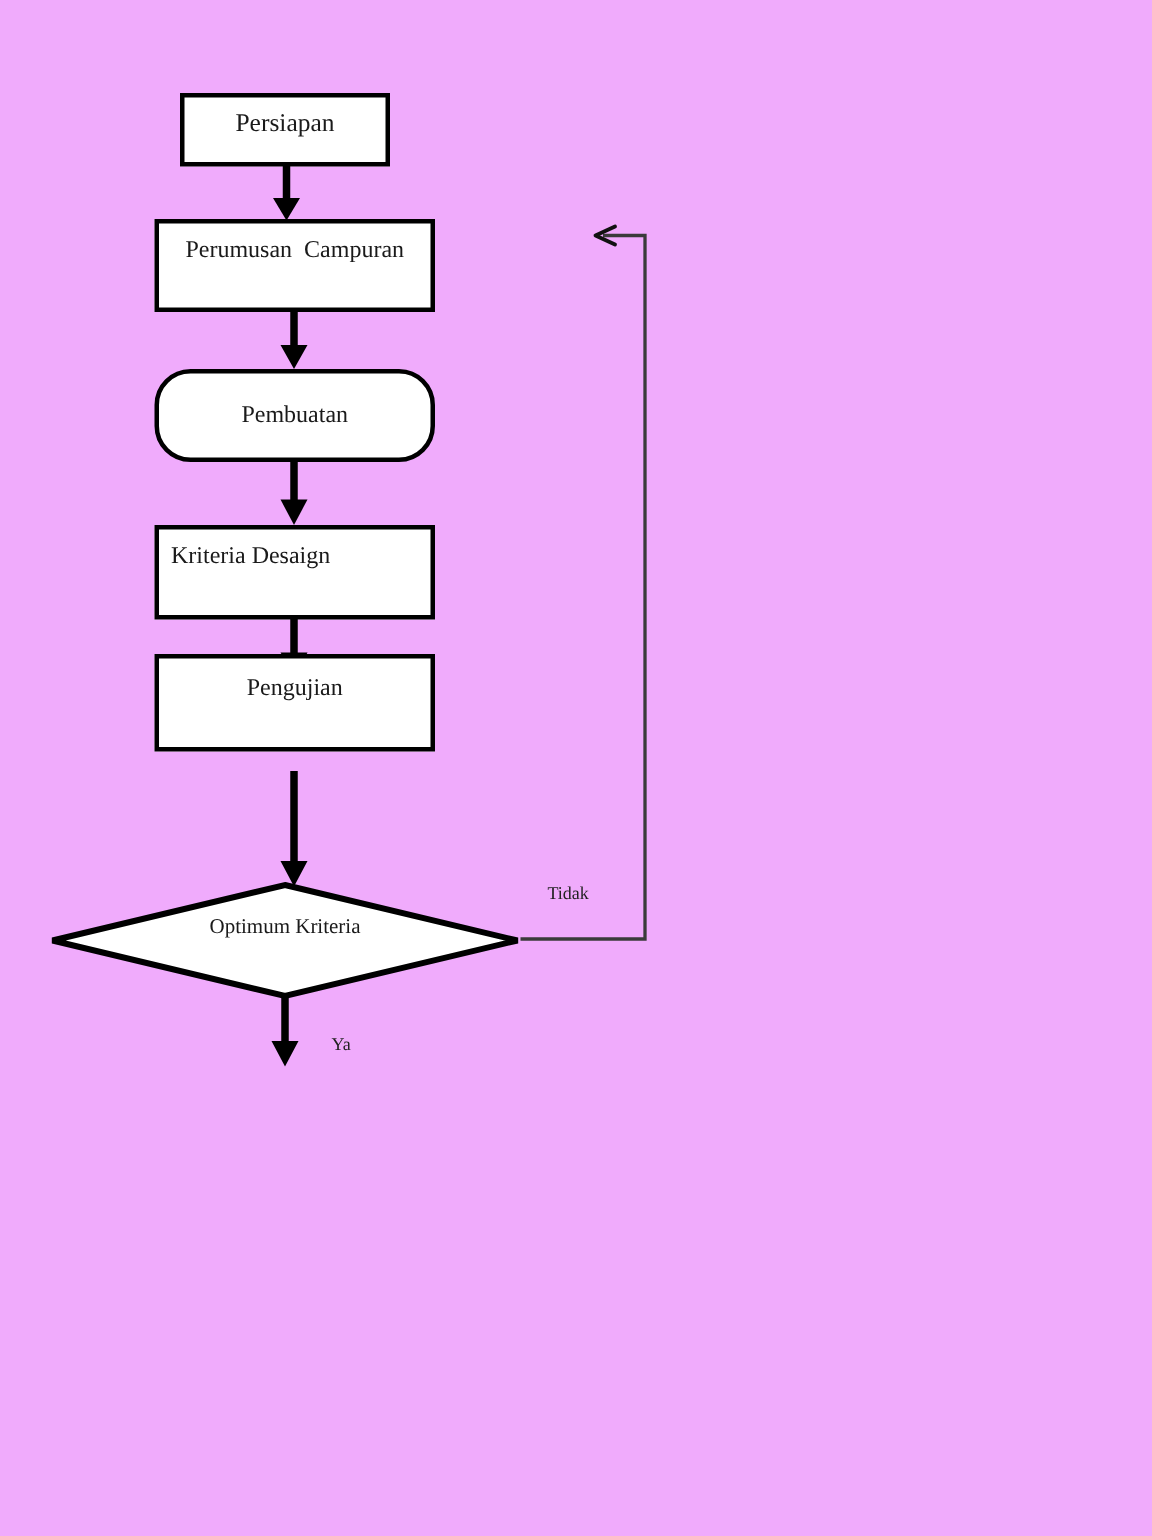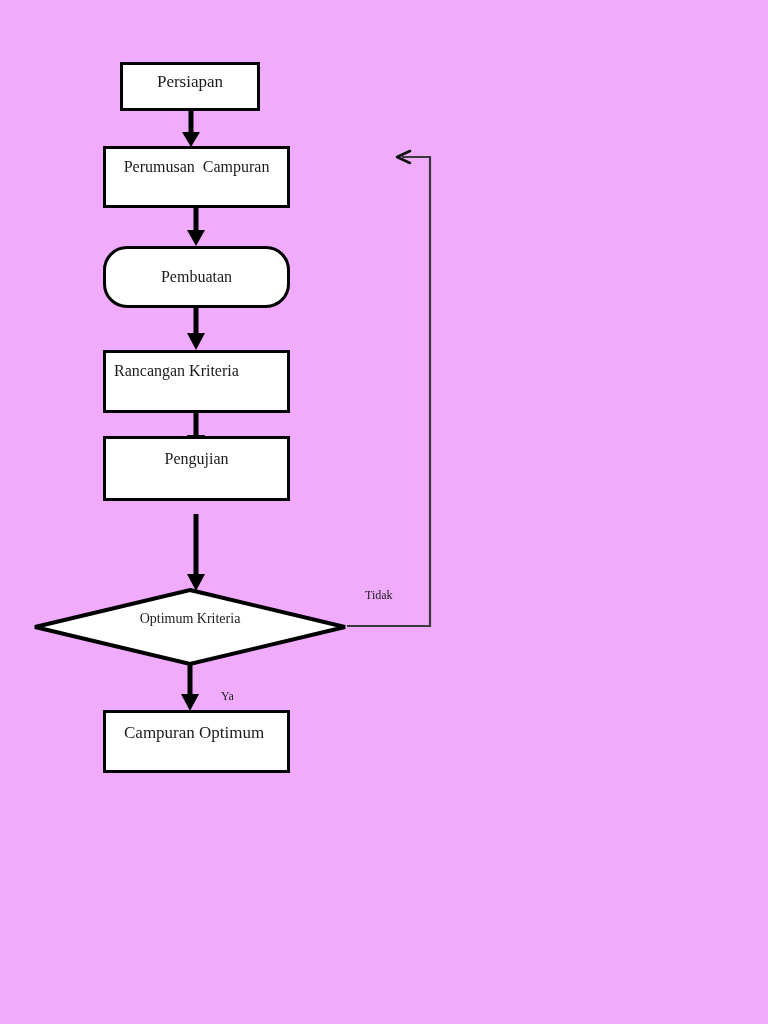--- a/index.html
+++ b/index.html
@@ -98,7 +98,7 @@
   </svg>
 
   <div class="node-box" style="left:103px; top:350px; width:187px; height:63px; padding-top:10px; justify-content:flex-start; padding-left:8px;">
-    <span class="node-label" style="font-size:16px;">Rancangan Kriteria</span>
+    <span class="node-label" style="font-size:16px;">Kriteria Desaign</span>
   </div>
 
   <svg class="arrow-svg" style="left:185px; top:412px; width:22px; height:40px;" viewBox="0 0 22 40">

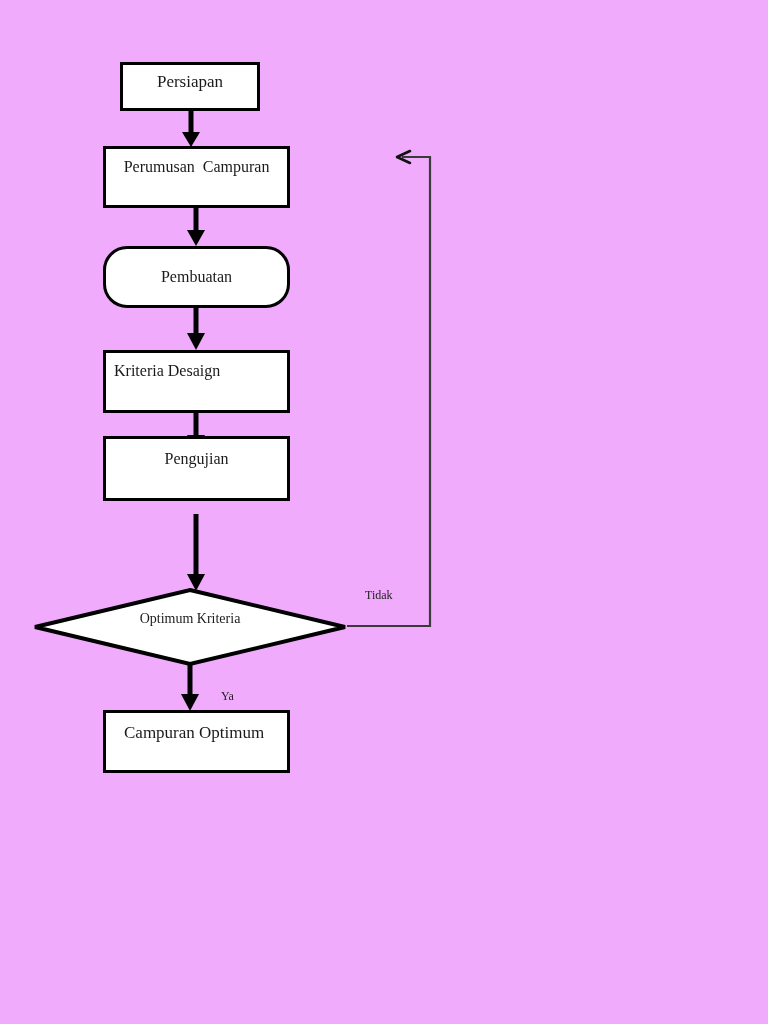--- a/index.html
+++ b/index.html
@@ -136,9 +136,6 @@
 
   <span class="edge-label" style="left:221px; top:690px; font-size:12px;">Ya</span>
 
-  <div class="node-box" style="left:103px; top:710px; width:187px; height:63px; padding-top:11px; justify-content:flex-start; padding-left:18px;">
-    <span class="node-label" style="font-size:17px;">Campuran Optimum</span>
-  </div>
 
 </div>
 

